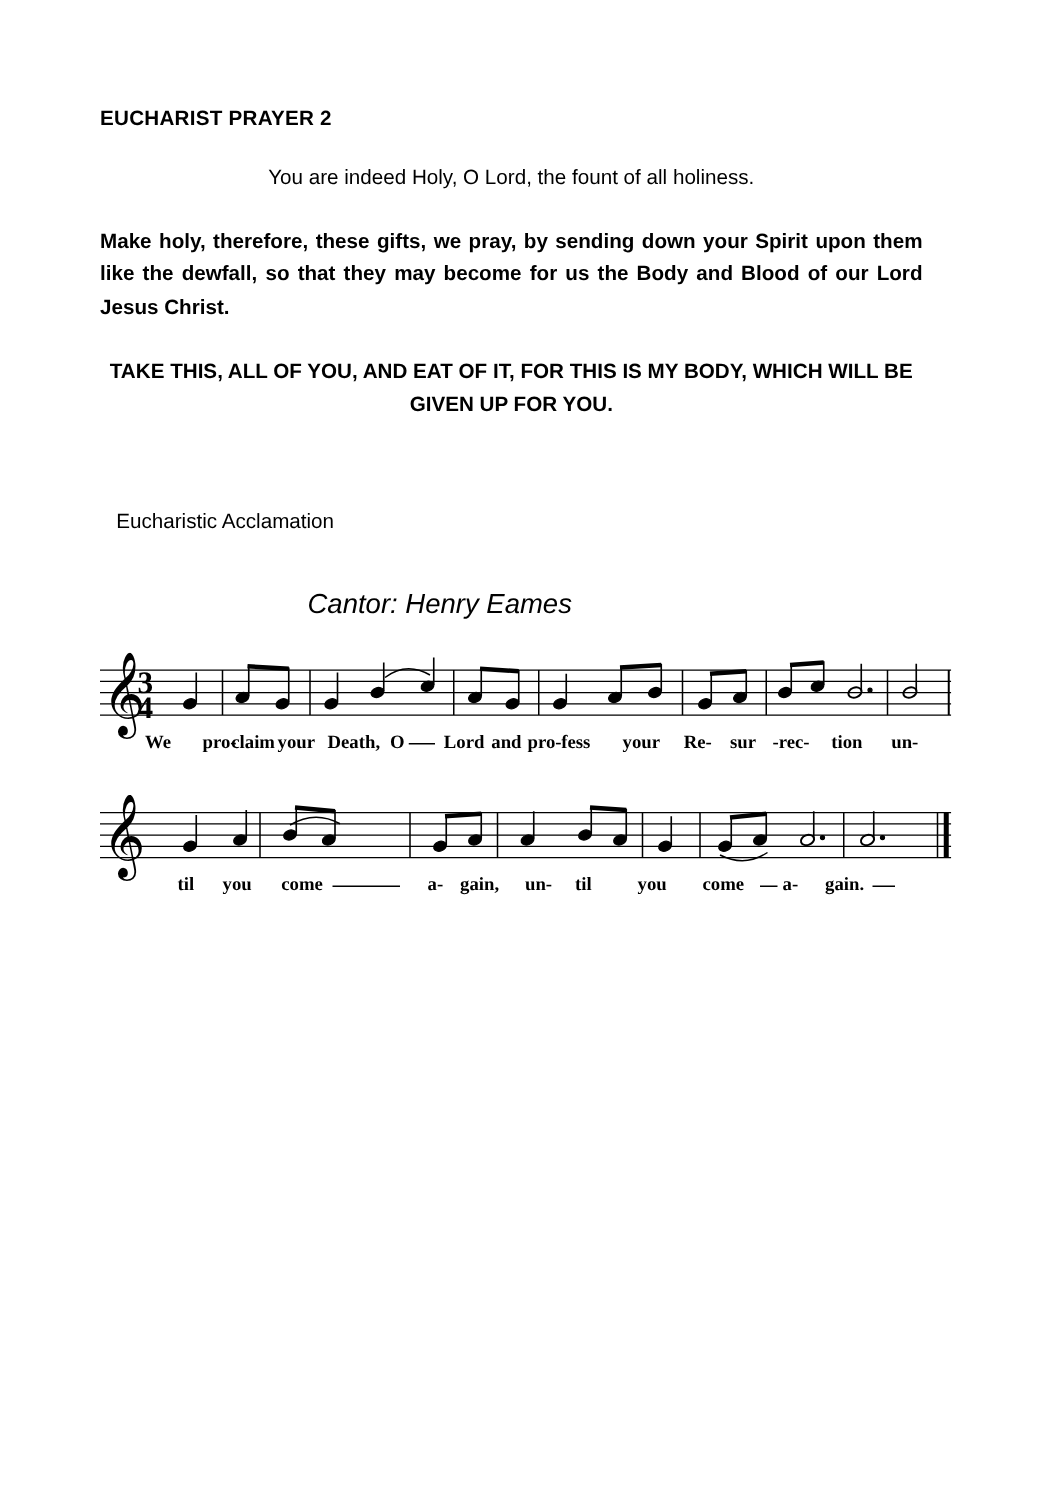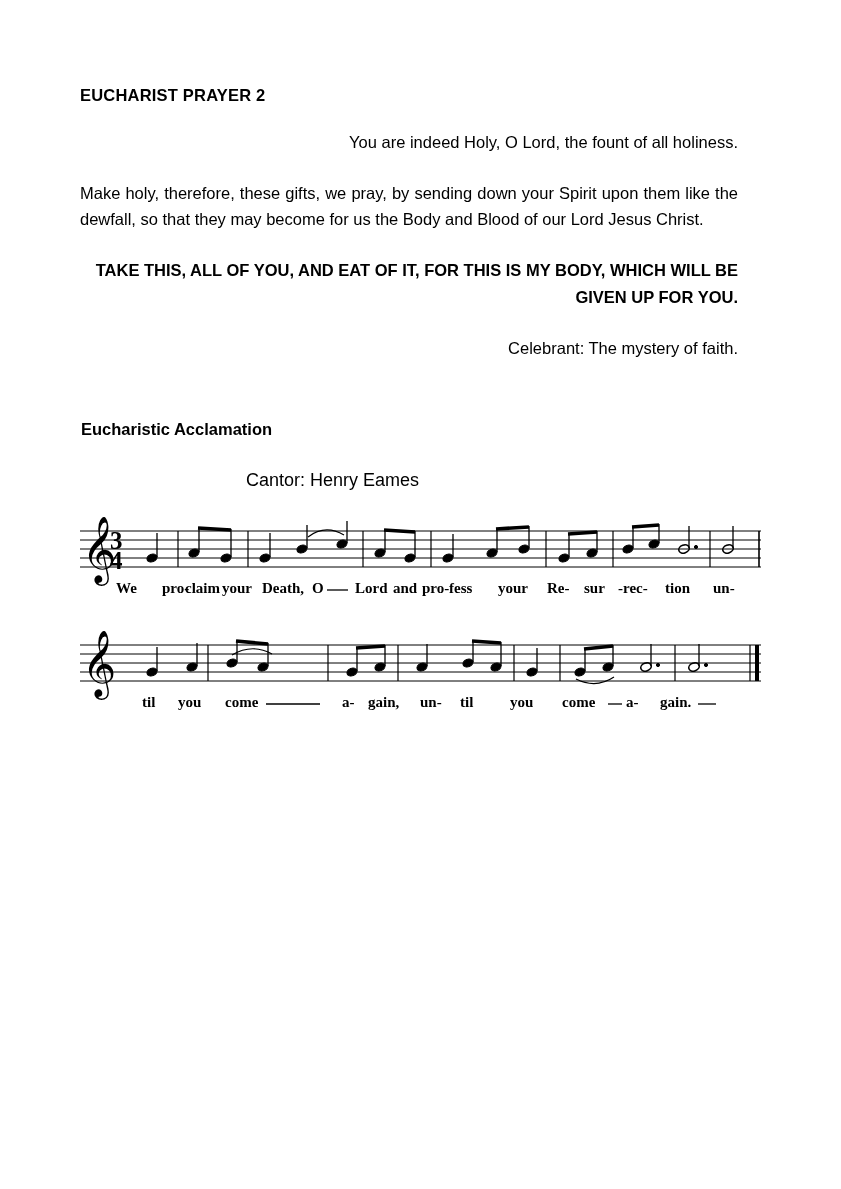--- a/index.html
+++ b/index.html
@@ -32,7 +32,7 @@
     font-size: 16.5px;
     line-height: 1.62;
     margin: 24px 0 0 0;
-    text-align: right;
+    text-align: center;
   }
   .para.justified {
     text-align: justify;

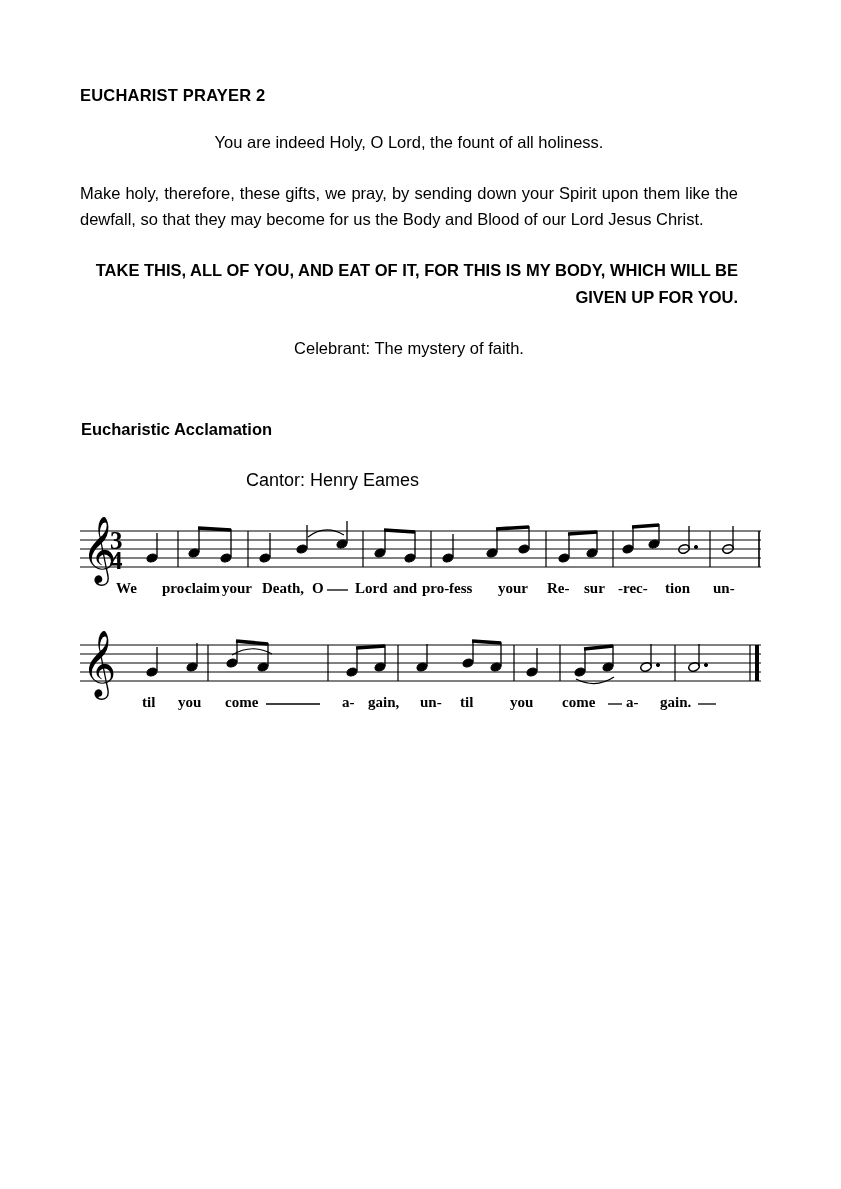--- a/index.html
+++ b/index.html
@@ -36,6 +36,7 @@
   }
   .para.justified {
     text-align: justify;
+    font-weight: bold;
   }
   .para.bold {
     font-weight: bold;

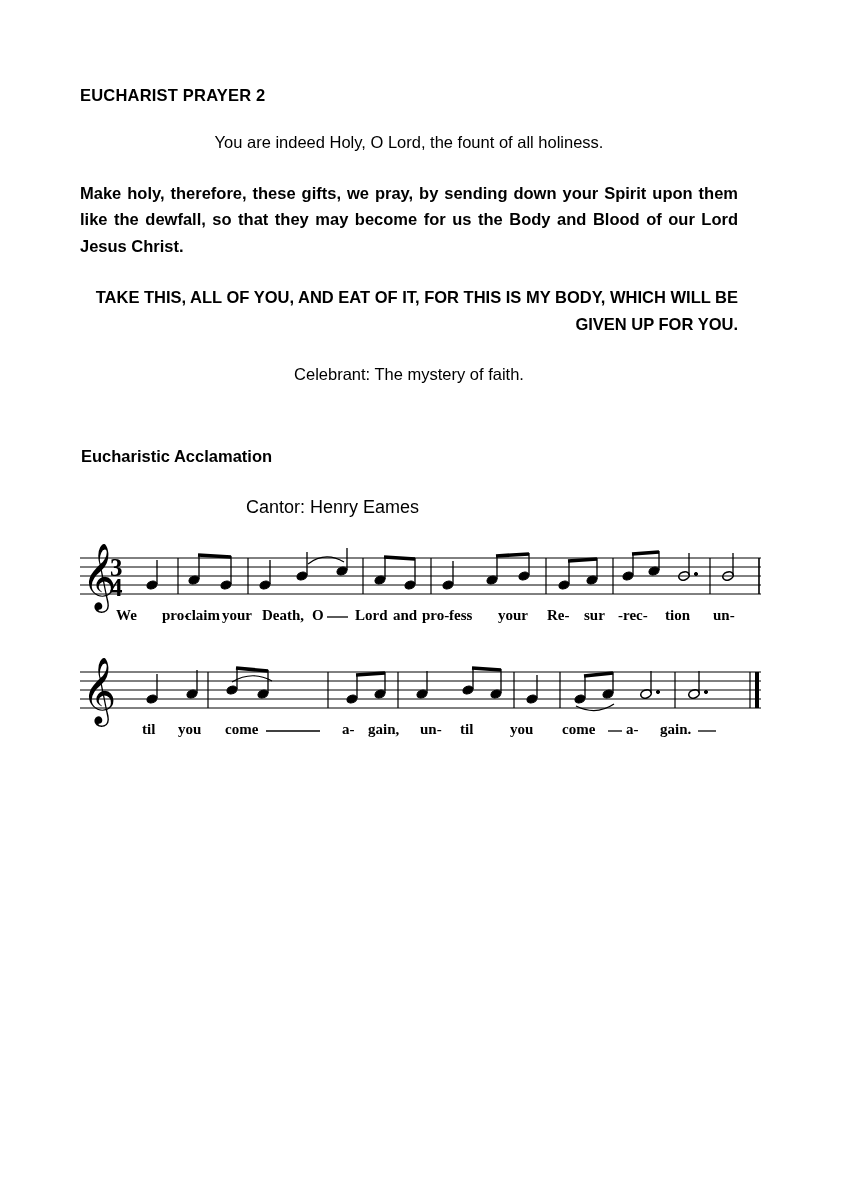--- a/index.html
+++ b/index.html
@@ -43,7 +43,7 @@
     text-align: justify;
   }
   .para.bold.nojust {
-    text-align: right;
+    text-align: center;
   }
   .subheading {
     font-size: 16.5px;

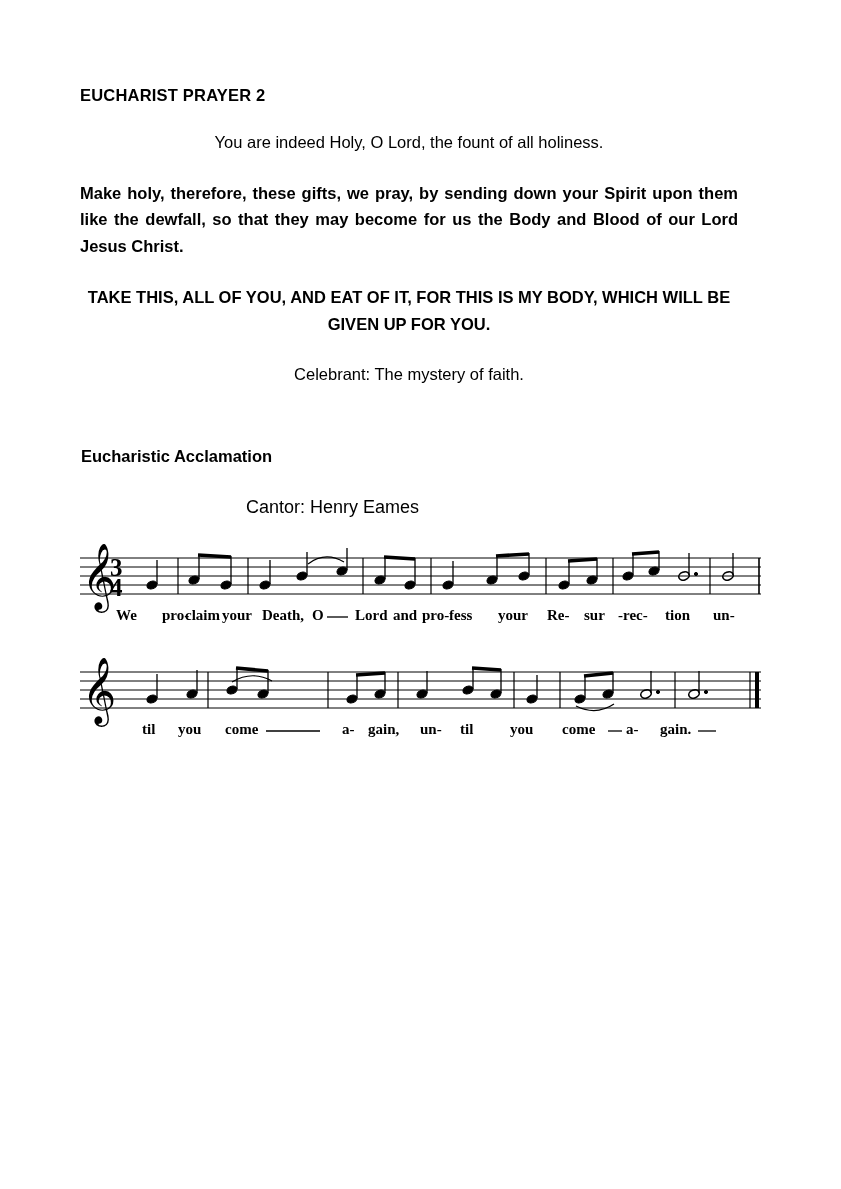--- a/index.html
+++ b/index.html
@@ -92,7 +92,6 @@
 
 
 
-  <p class="para">Celebrant:  The mystery of faith.</p>
 
   <div class="spacer-lg"></div>
 

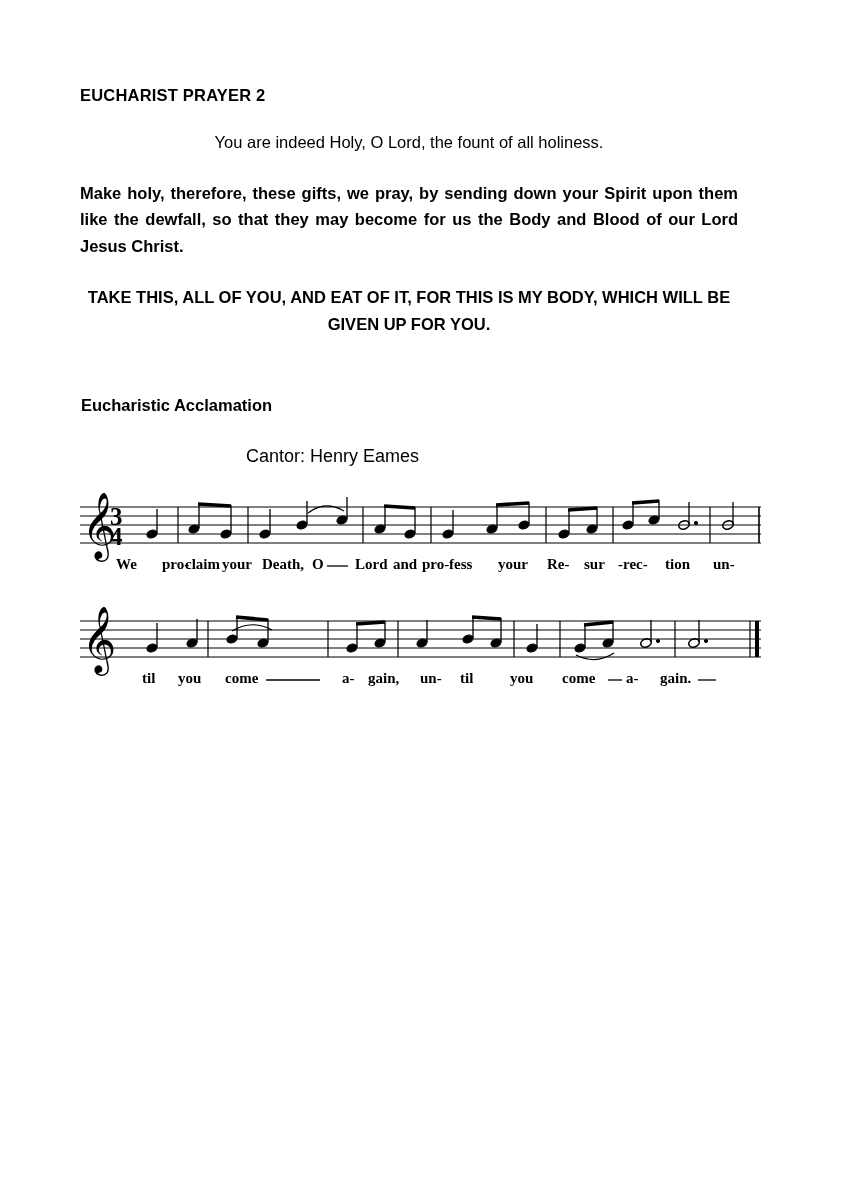--- a/index.html
+++ b/index.html
@@ -47,8 +47,8 @@
   }
   .subheading {
     font-size: 16.5px;
-    font-weight: bold;
-    margin: 1px;
+    font-weight: normal;
+    margin: 13px;
   }
   .cantor-line {
     font-size: 18px;

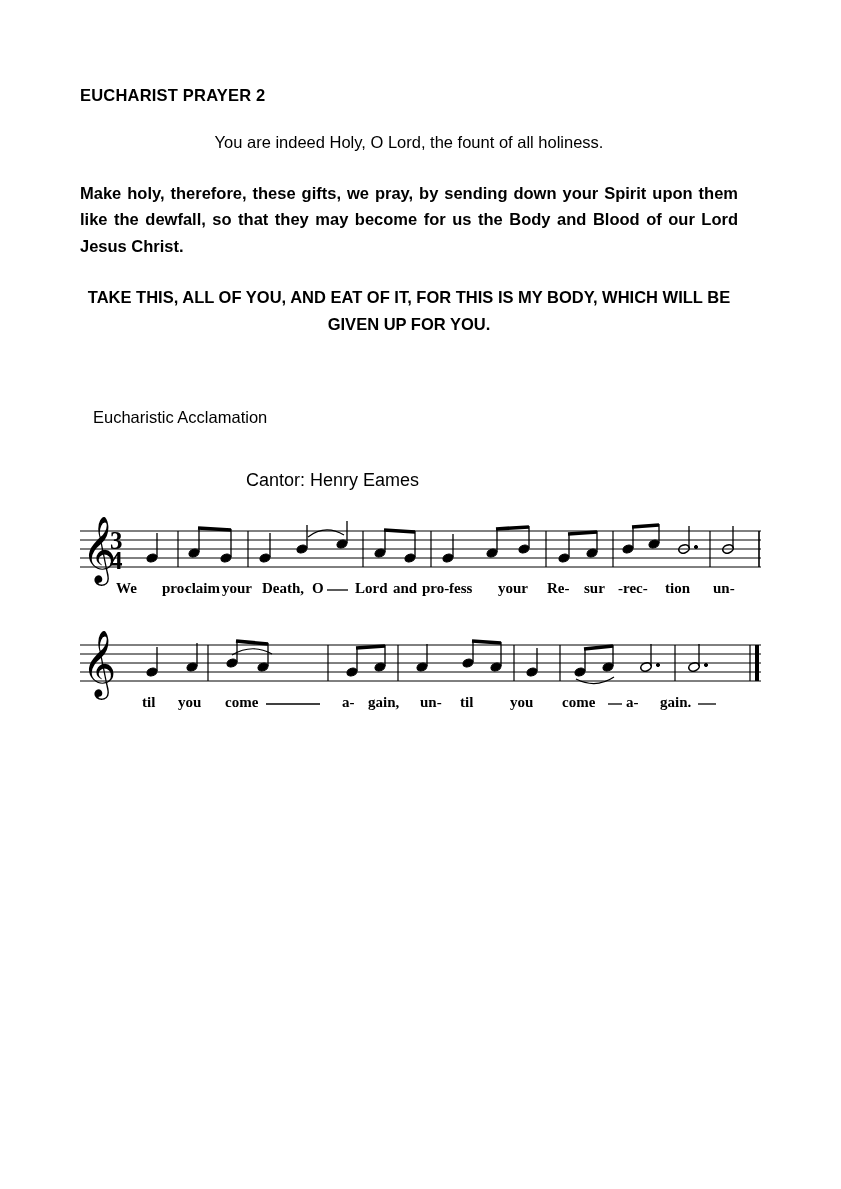--- a/index.html
+++ b/index.html
@@ -51,9 +51,10 @@
     margin: 13px;
   }
   .cantor-line {
-    font-size: 18px;
+    font-size: 22px;
     margin: 0;
     padding-left: 166px;
+    font-style: italic;
   }
   .spacer-lg { height: 58px; }
   .spacer-md { height: 30px; }

